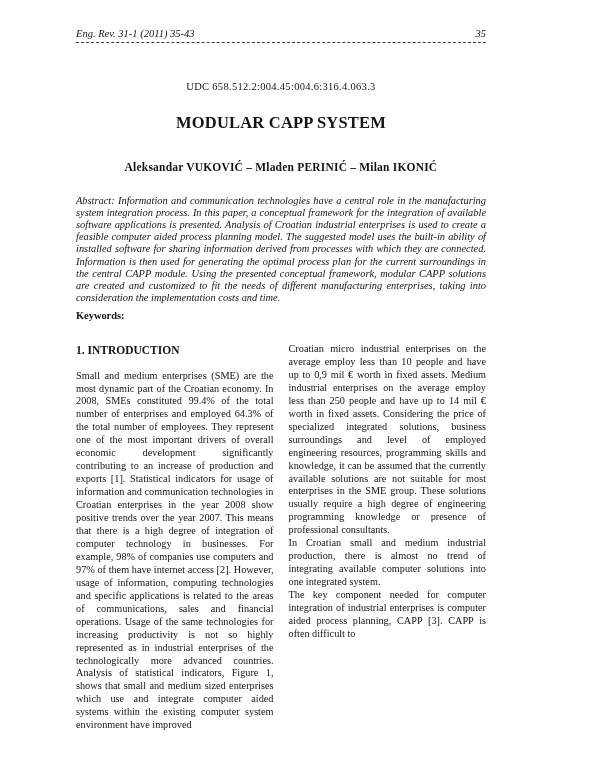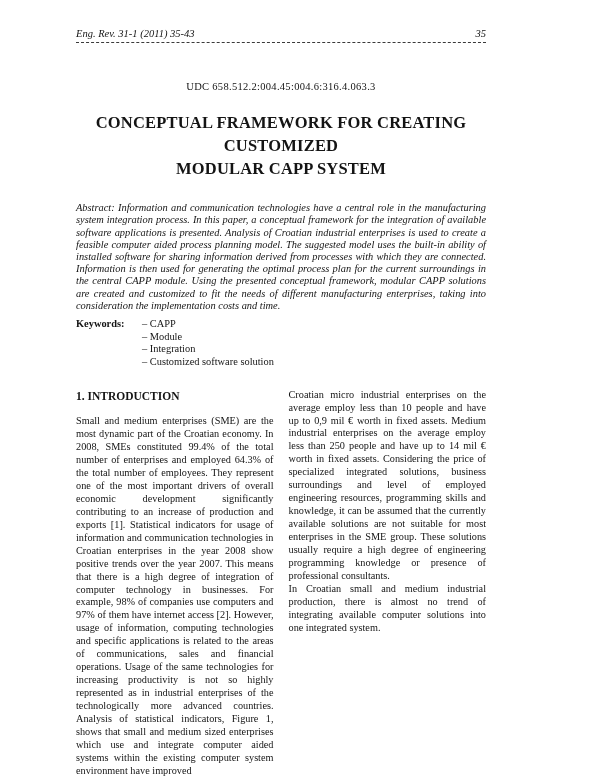--- a/index.html
+++ b/index.html
@@ -109,7 +109,6 @@
   <div class="udc-line">UDC 658.512.2:004.45:004.6:316.4.063.3</div>
 
   <div class="paper-title">
-    <div>CONCEPTUAL FRAMEWORK FOR CREATING CUSTOMIZED</div>
     <div>MODULAR CAPP SYSTEM</div>
   </div>
 

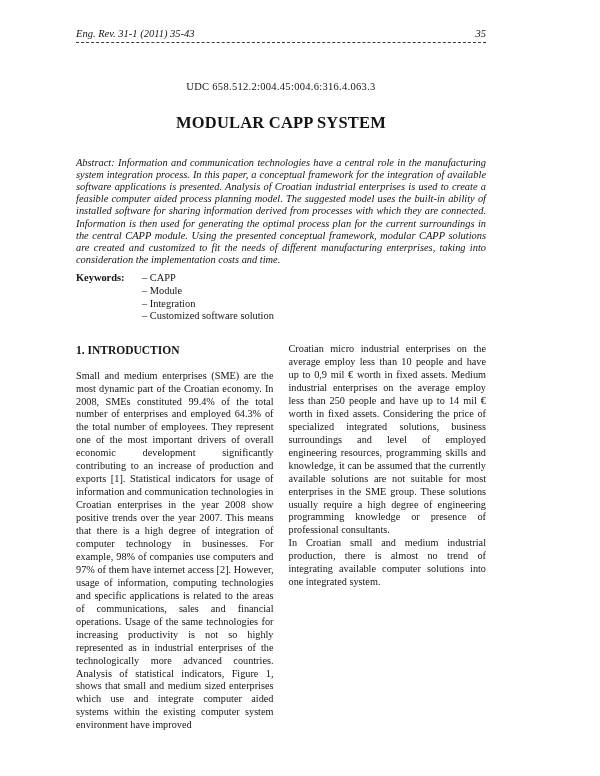--- a/index.html
+++ b/index.html
@@ -112,6 +112,7 @@
     <div>MODULAR CAPP SYSTEM</div>
   </div>
 
+  <div class="authors-line">Aleksandar VUKOVIĆ – Mladen PERINIĆ – Milan IKONIĆ</div>
 
   <div class="abstract">
     <span class="abstract-label">Abstract:</span>

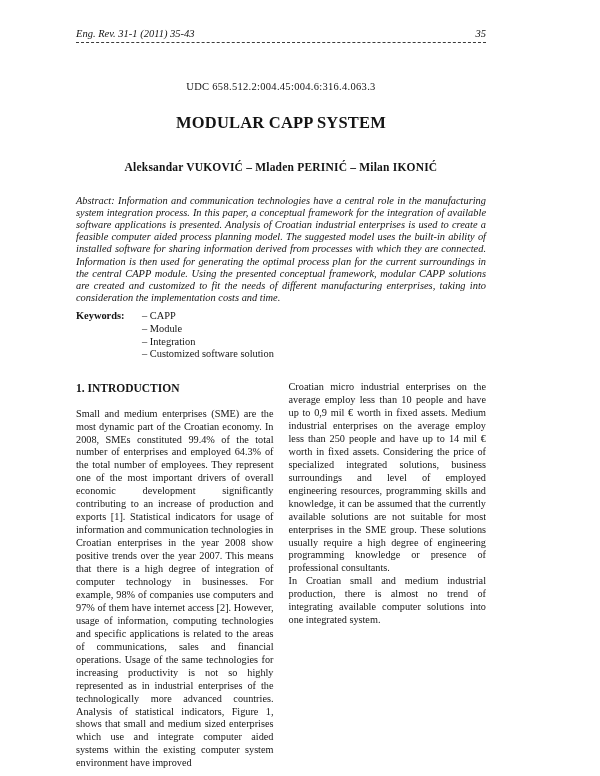--- a/index.html
+++ b/index.html
@@ -121,12 +121,6 @@
 
   <div class="keywords">
     <div class="keywords-label">Keywords:</div>
-    <div class="keywords-list">
-      <div class="keyword-item">– CAPP</div>
-      <div class="keyword-item">– Module</div>
-      <div class="keyword-item">– Integration</div>
-      <div class="keyword-item">– Customized software solution</div>
-    </div>
   </div>
 
   <div class="columns">

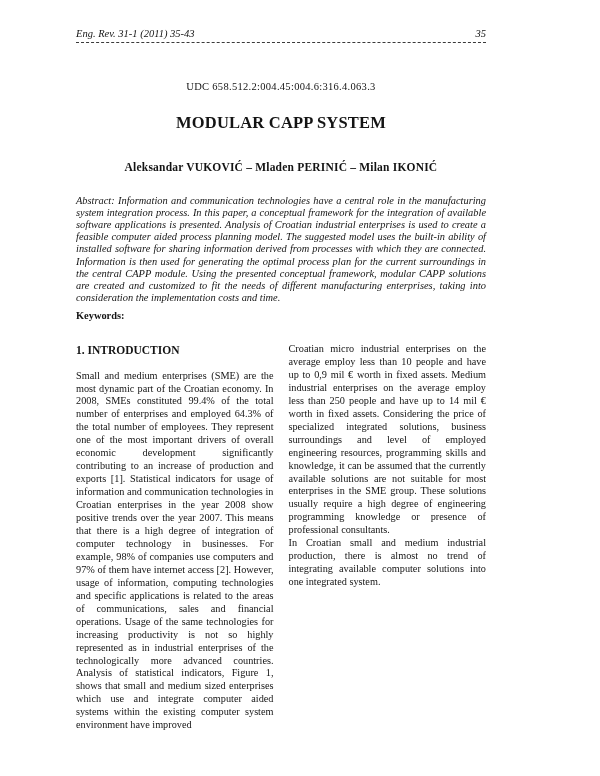--- a/index.html
+++ b/index.html
@@ -131,6 +131,7 @@
     <div class="col">
       <p>Croatian micro industrial enterprises on the average employ less than 10 people and have up to 0,9 mil € worth in fixed assets. Medium industrial enterprises on the average employ less than 250 people and have up to 14 mil € worth in fixed assets. Considering the price of specialized integrated solutions, business surroundings and level of employed engineering resources, programming skills and knowledge, it can be assumed that the currently available solutions are not suitable for most enterprises in the SME group. These solutions usually require a high degree of engineering programming knowledge or presence of professional consultants.</p>
       <p>In Croatian small and medium industrial production, there is almost no trend of integrating available computer solutions into one integrated system.</p>
+      <p>The key component needed for computer integration of industrial enterprises is computer aided process planning, CAPP [3]. CAPP is often difficult to</p>
     </div>
   </div>
 

